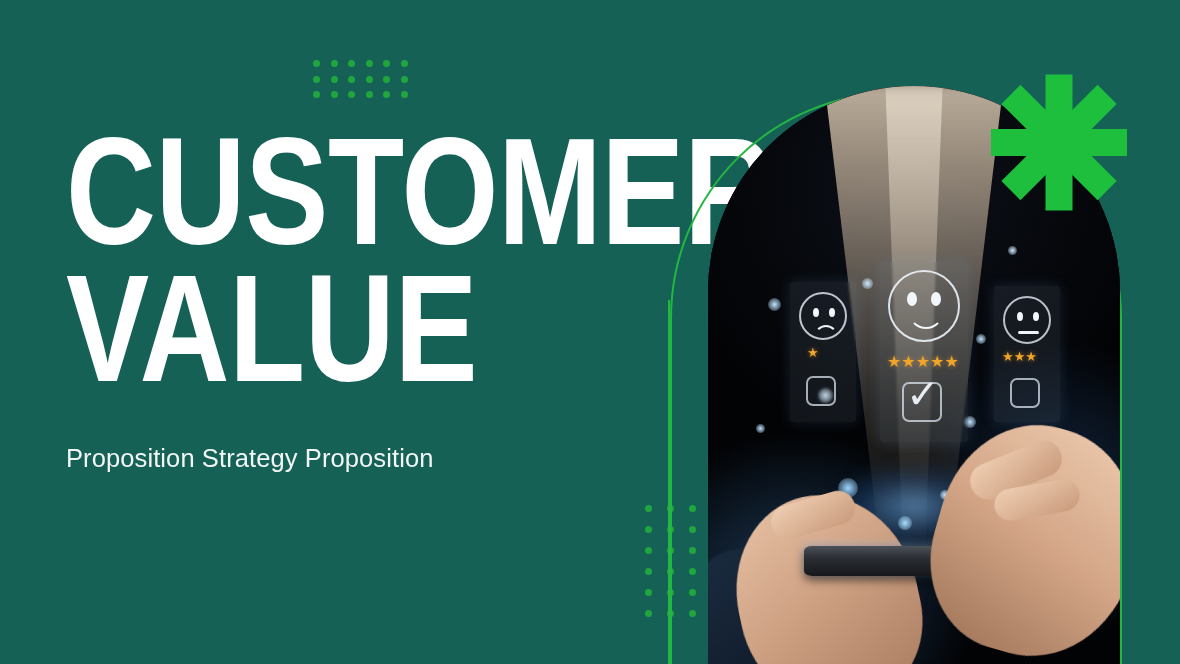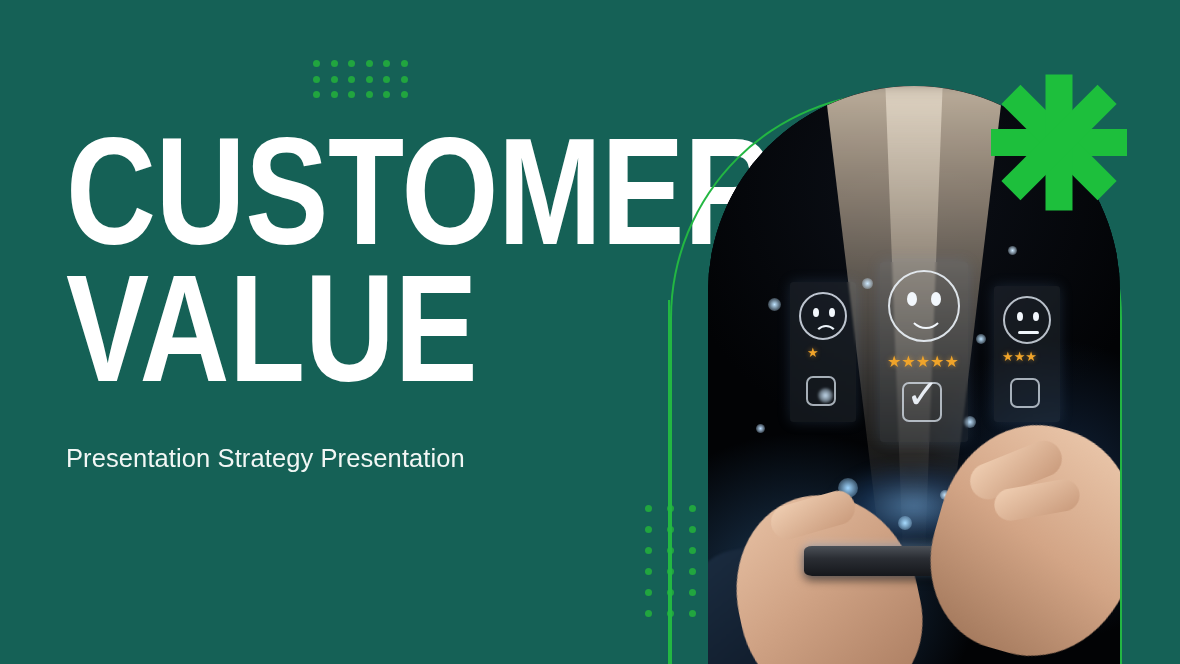--- a/index.html
+++ b/index.html
@@ -338,7 +338,7 @@
     <div class="title-line title-line-1">CUSTOMER</div>
     <div class="title-line title-line-2">VALUE</div>
   </div>
-  <div class="subtitle">Presentation Strategy Presentation</div>
+  <div class="subtitle">Proposition Strategy Proposition</div>
 
   <div class="dot-grid dot-grid-bottom">
     <div class="dot"></div>

